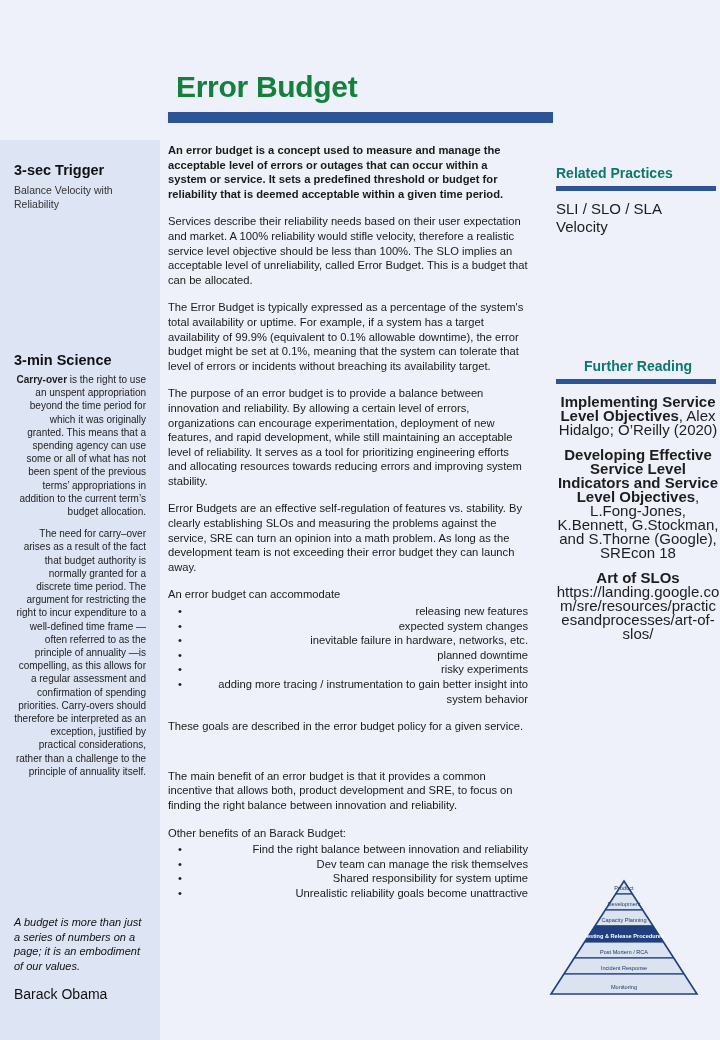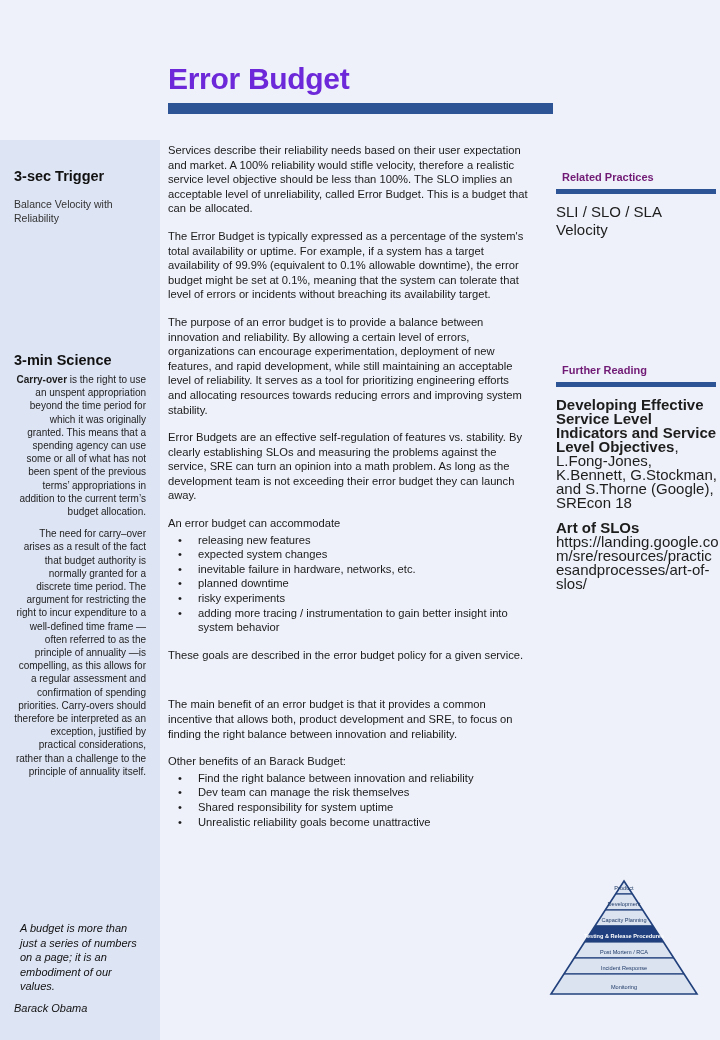--- a/index.html
+++ b/index.html
@@ -27,9 +27,9 @@
     font-size: 30px;
     font-weight: bold;
     letter-spacing: -0.3px;
-    color: #6d28d9;
+    color: #15803d;
     line-height: 34px;
-    margin: 0;
+    margin: 8px;
   }
   #title-rule {
     margin-top: 7px;

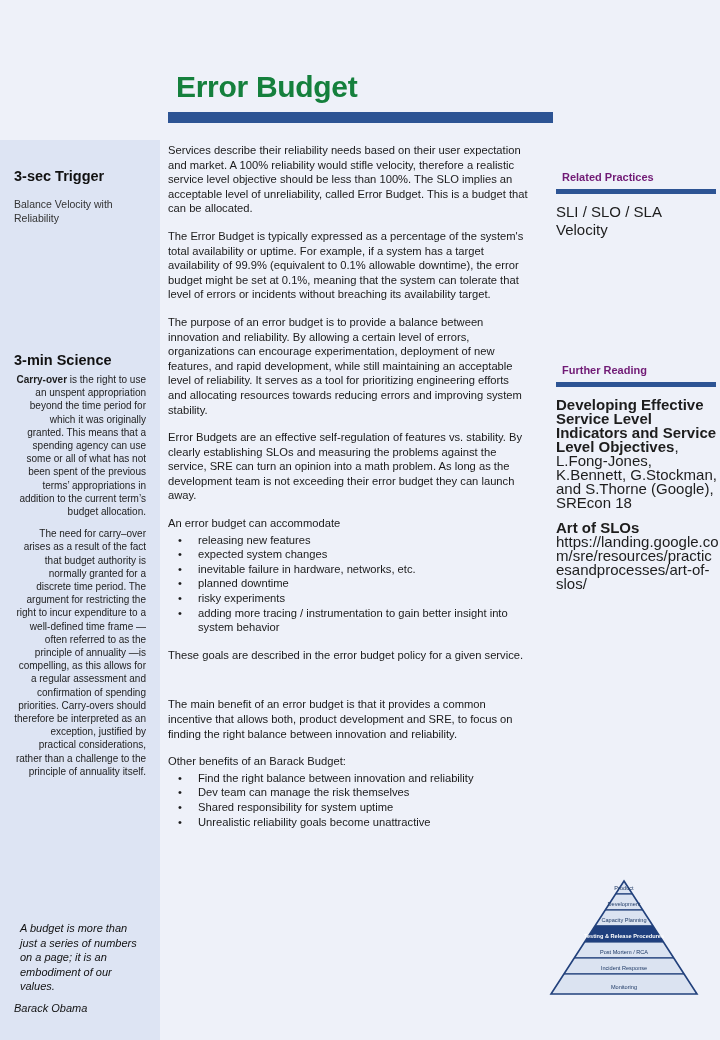--- a/index.html
+++ b/index.html
@@ -214,6 +214,7 @@
 </aside>
 
 <main id="main">
+  <p class="lead">An error budget is a concept used to measure and manage the acceptable level of errors or outages that can occur within a system or service. It sets a predefined threshold or budget for reliability that is deemed acceptable within a given time period.</p>
   <p>Services describe their reliability needs based on their user expectation and market. A 100% reliability would stifle velocity, therefore a realistic service level objective should be less than 100%. The SLO implies an acceptable level of unreliability, called Error Budget. This is a budget that can be allocated.</p>
   <p>The Error Budget is typically expressed as a percentage of the system's total availability or uptime. For example, if a system has a target availability of 99.9% (equivalent to 0.1% allowable downtime), the error budget might be set at 0.1%, meaning that the system can tolerate that level of errors or incidents without breaching its availability target.</p>
   <p>The purpose of an error budget is to provide a balance between innovation and reliability. By allowing a certain level of errors, organizations can encourage experimentation, deployment of new features, and rapid development, while still maintaining an acceptable level of reliability. It serves as a tool for prioritizing engineering efforts and allocating resources towards reducing errors and improving system stability.</p>

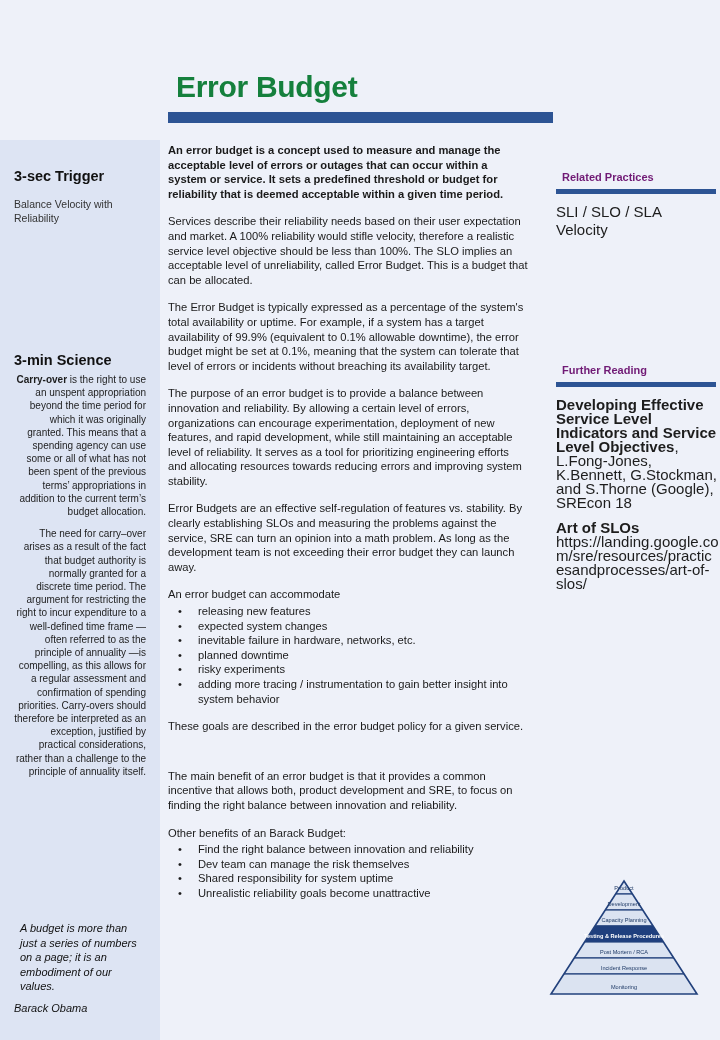--- a/index.html
+++ b/index.html
@@ -55,7 +55,7 @@
     color: #111;
     margin: 0;
   }
-  #trigger-block { padding-top: 28px; }
+  #trigger-block { padding-top: 22px; }
   #trigger-sub {
     font-size: 10.5px;
     line-height: 14px;

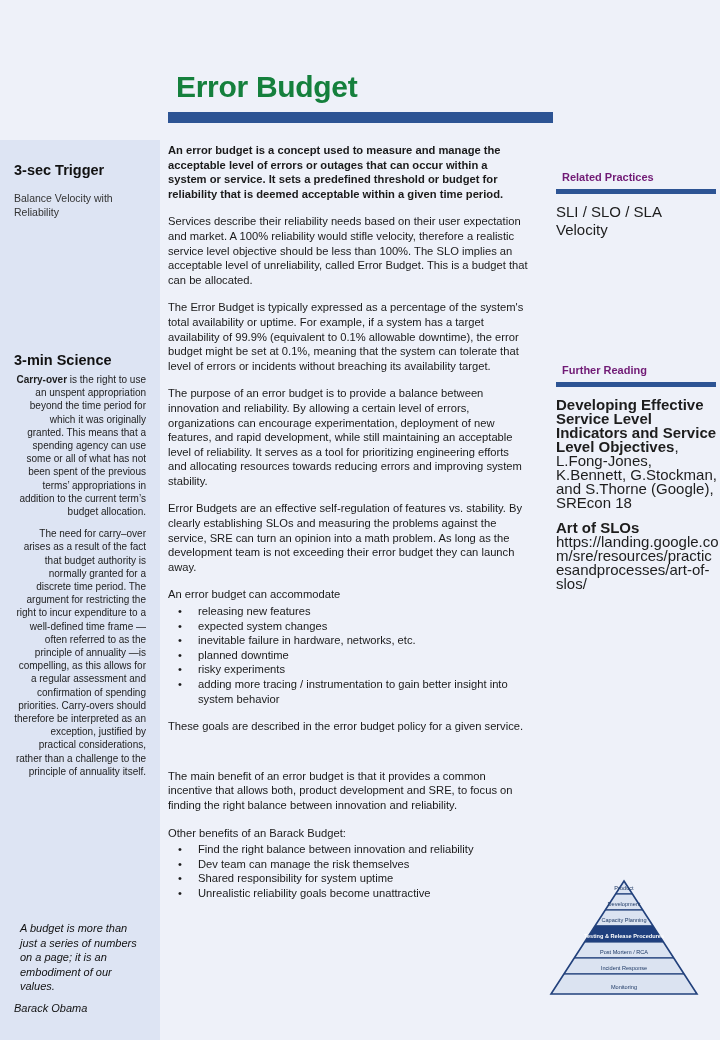--- a/index.html
+++ b/index.html
@@ -137,10 +137,10 @@
     width: 164px;
   }
   .right-h {
-    font-size: 11px;
-    font-weight: bold;
-    color: #701a75;
-    margin: 6px;
+    font-size: 14px;
+    font-weight: bold;
+    color: #0f766e;
+    margin: 0;
   }
   .right-rule {
     margin-top: 5px;

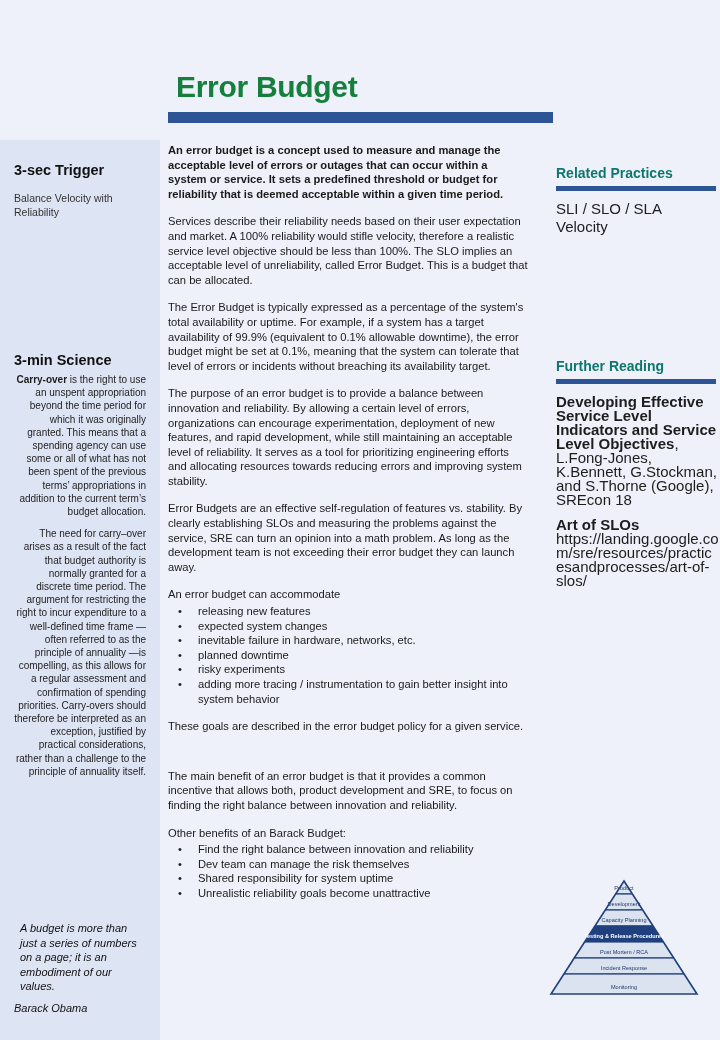--- a/index.html
+++ b/index.html
@@ -60,7 +60,7 @@
     font-size: 10.5px;
     line-height: 14px;
     color: #333;
-    margin-top: 13px;
+    margin-top: 5px;
   }
   #science-block { position: absolute; left: 14px; top: 212px; width: 132px; }
   #science-body { margin-top: 5px; }

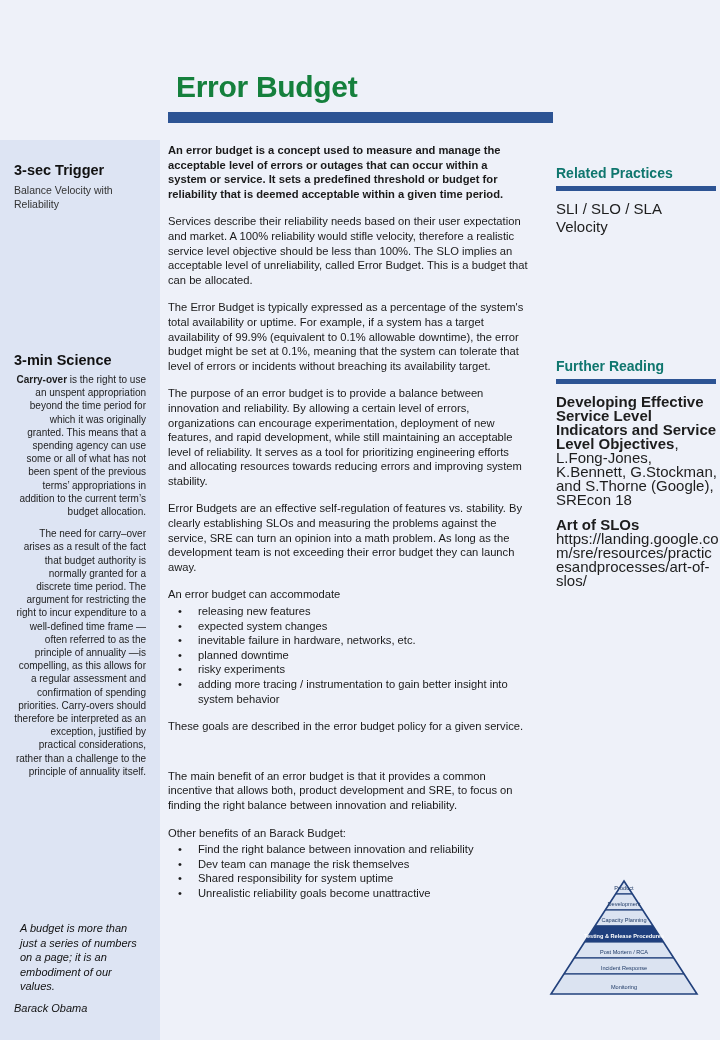--- a/index.html
+++ b/index.html
@@ -161,7 +161,7 @@
   .right-body b { font-weight: bold; }
   #related-practices { position: absolute; left: 0; top: 22px; width: 164px; }
   #related-list p { margin: 0 0 4px 0; }
-  #further-reading { position: absolute; left: 0; top: 215px; width: 164px; }
+  #further-reading { position: absolute; left: 0; top: 215px; width: 164px; text-align: center; }
 
   
   #pyramid-wrap {

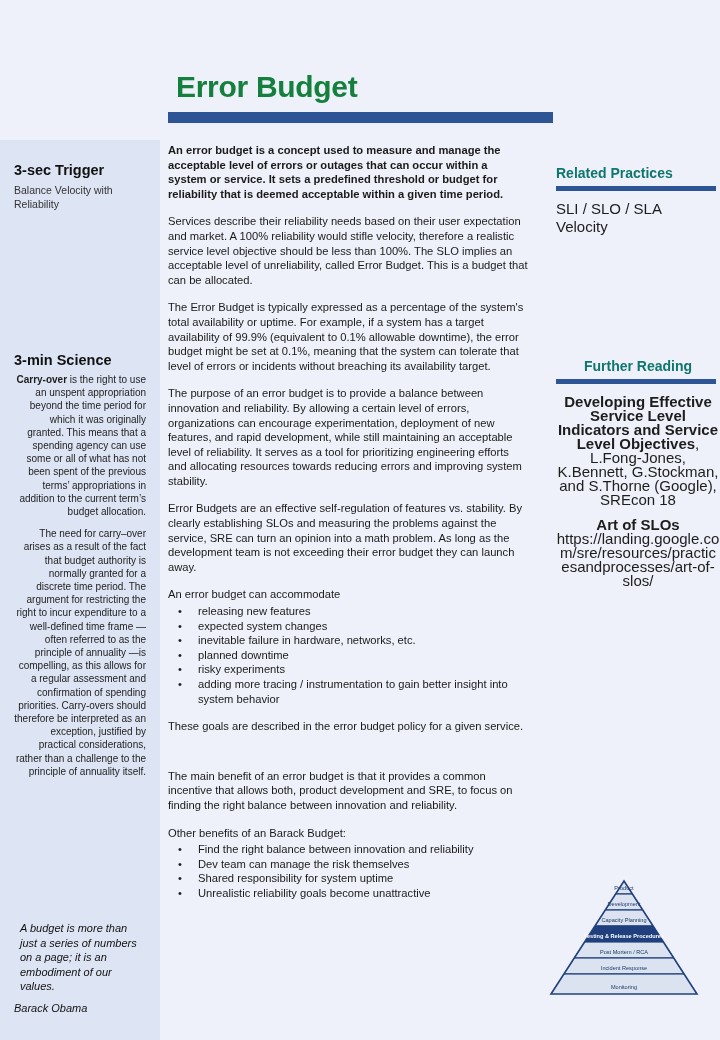--- a/index.html
+++ b/index.html
@@ -260,6 +260,7 @@
     <h2 class="right-h">Further Reading</h2>
     <div class="right-rule"></div>
     <div class="right-body">
+      <p><b>Implementing Service Level Objectives</b><span>, Alex Hidalgo; O’Reilly (2020)</span></p>
       <p><b>Developing Effective Service Level Indicators and Service Level Objectives</b><span>, L.Fong-Jones, K.Bennett, G.Stockman, and S.Thorne (Google), SREcon 18</span></p>
       <p class="linkline"><b>Art of SLOs</b><br><span>https://landing.google.com/sre/resources/practicesandprocesses/art-of-slos/</span></p>
     </div>

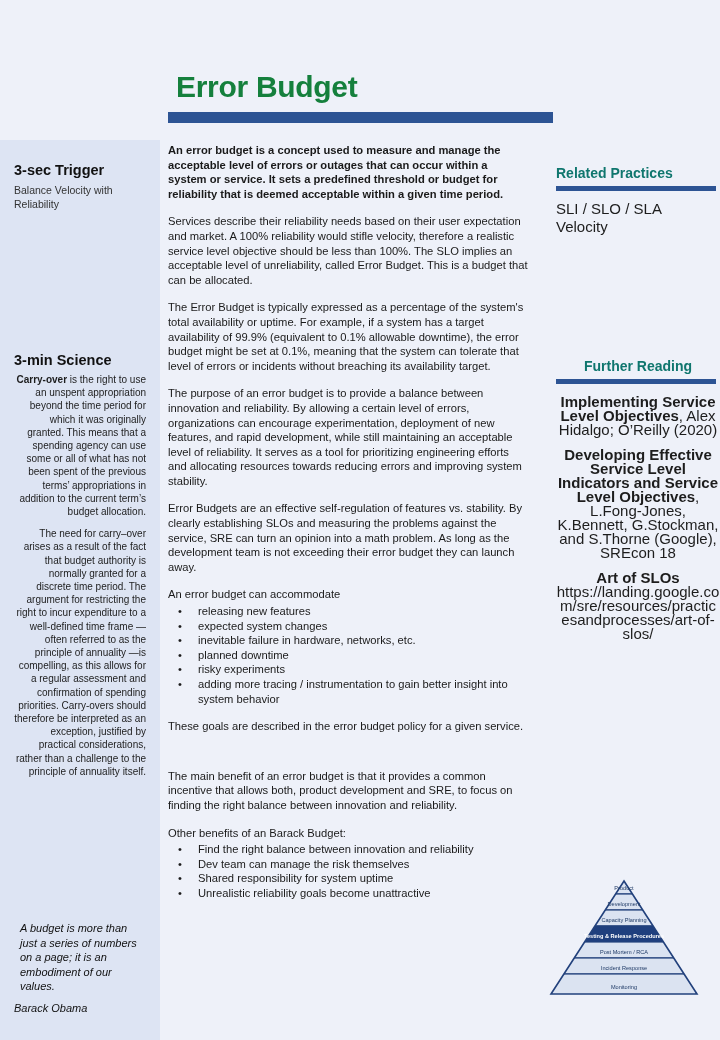--- a/index.html
+++ b/index.html
@@ -120,6 +120,7 @@
     color: #1a1a1a;
     padding-left: 30px;
     position: relative;
+    text-align: right;
   }
   ul.bullets li::before {
     content: "\2022";

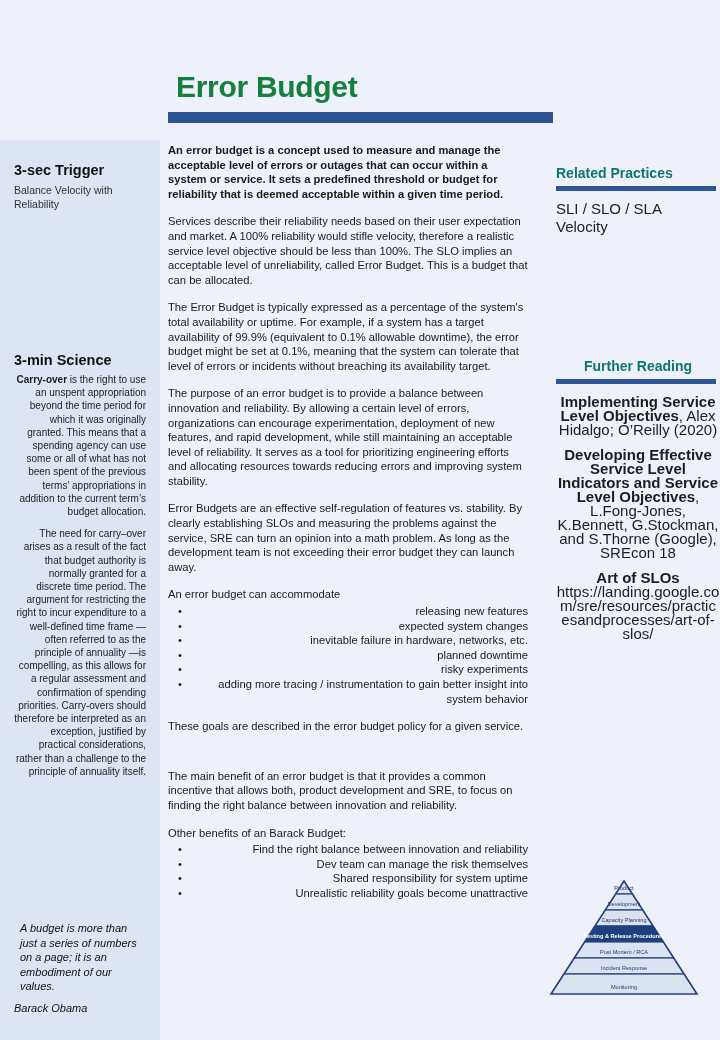--- a/index.html
+++ b/index.html
@@ -83,7 +83,7 @@
     line-height: 14.5px;
     font-style: italic;
     color: #111;
-    margin: 6px;
+    margin: 0;
   }
   #quote-author {
     font-size: 11px;

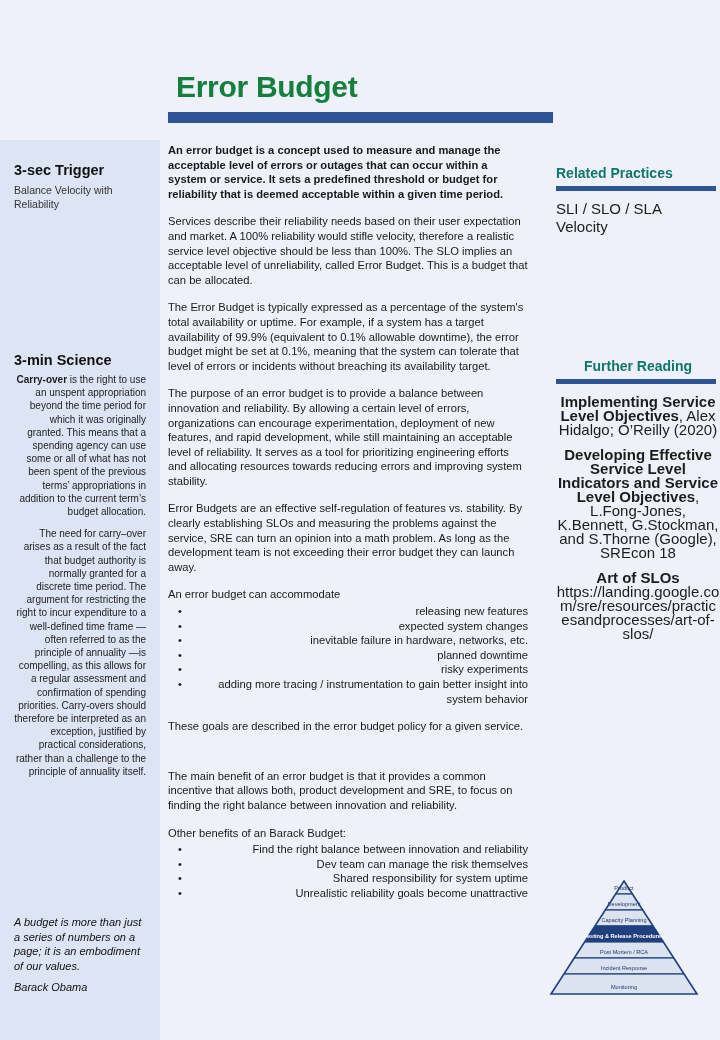--- a/index.html
+++ b/index.html
@@ -86,11 +86,10 @@
     margin: 0;
   }
   #quote-author {
-    font-size: 11px;
+    font-size: 14px;
     line-height: 14px;
-    margin-top: 7px;
+    margin-top: 14px;
     color: #111;
-    font-style: italic;
   }
 
   

